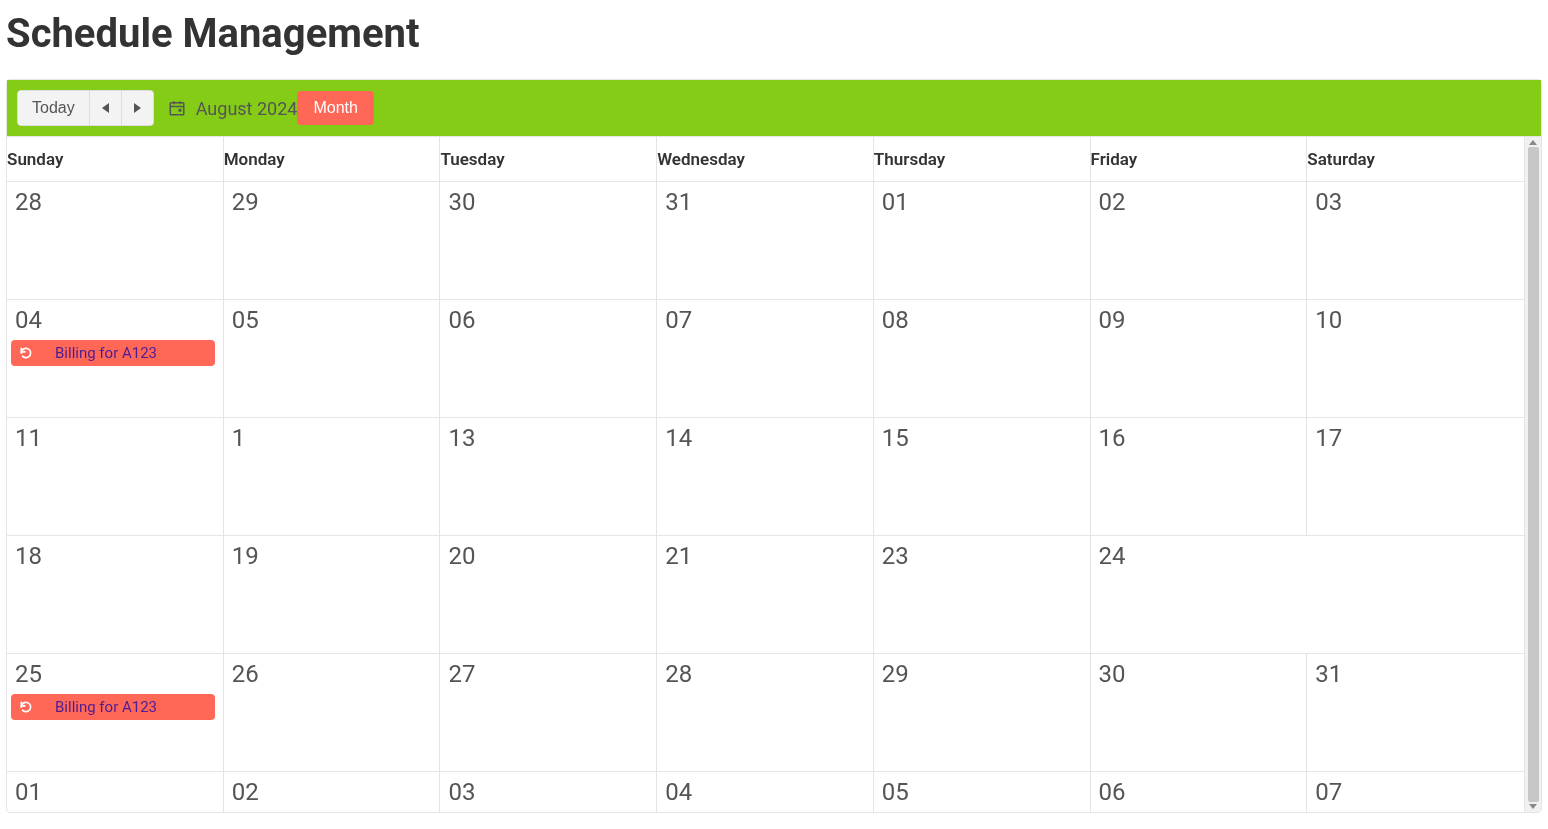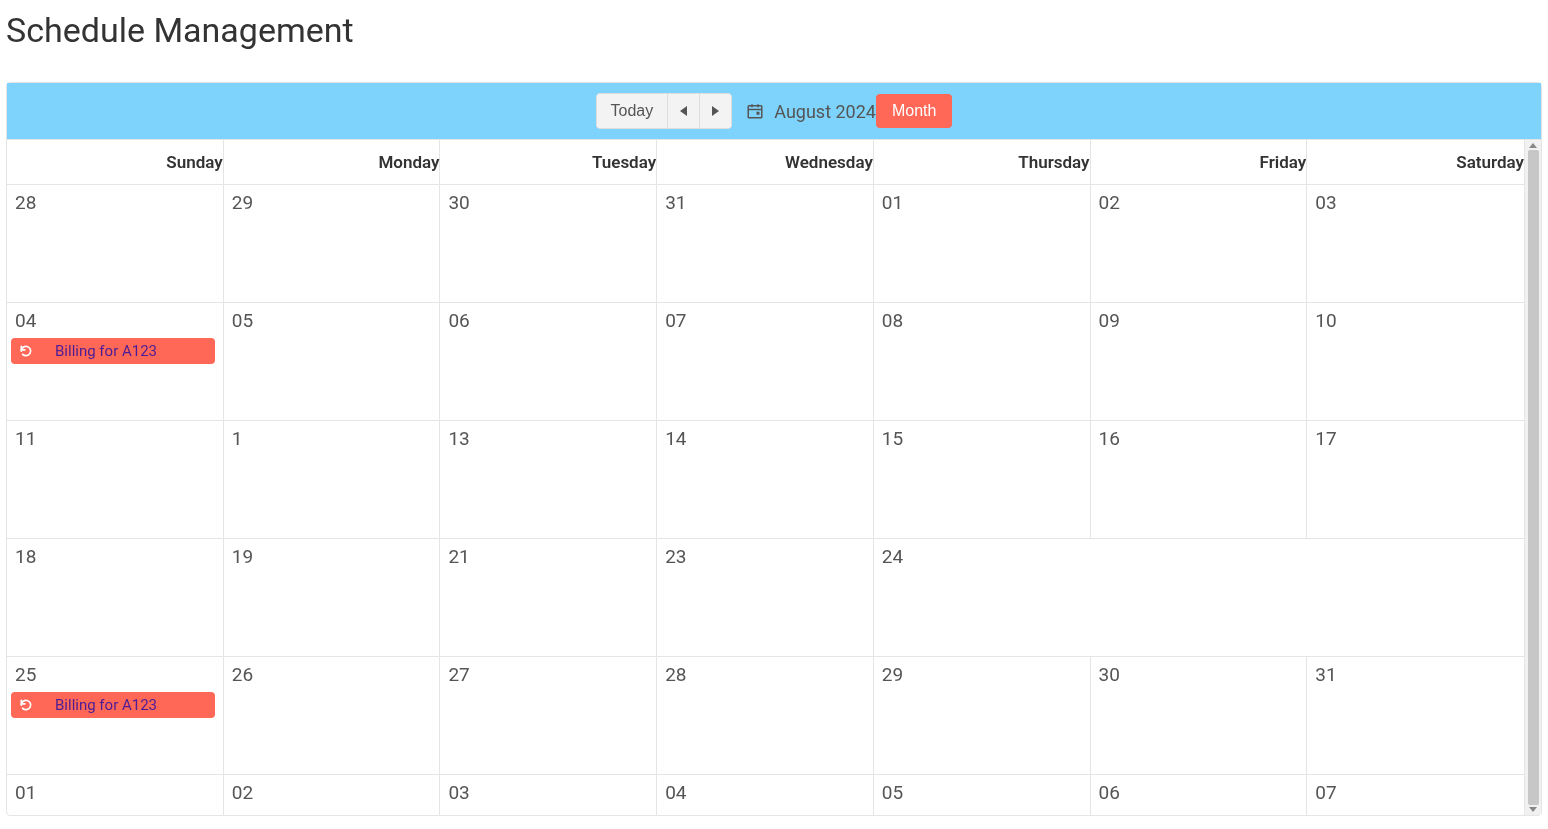--- a/index.html
+++ b/index.html
@@ -13,10 +13,10 @@
     padding: 6px 6px 0 6px;
   }
   h1.page-title {
-    font-size: 34px;
-    font-weight: 400;
+    font-size: 40px;
+    font-weight: 700;
     color: #333;
-    margin: 4px 0 32px 0;
+    margin: 4px 0 22px 0;
   }
   .calendar-wrap {
     border: 1px solid #e5e5e5;

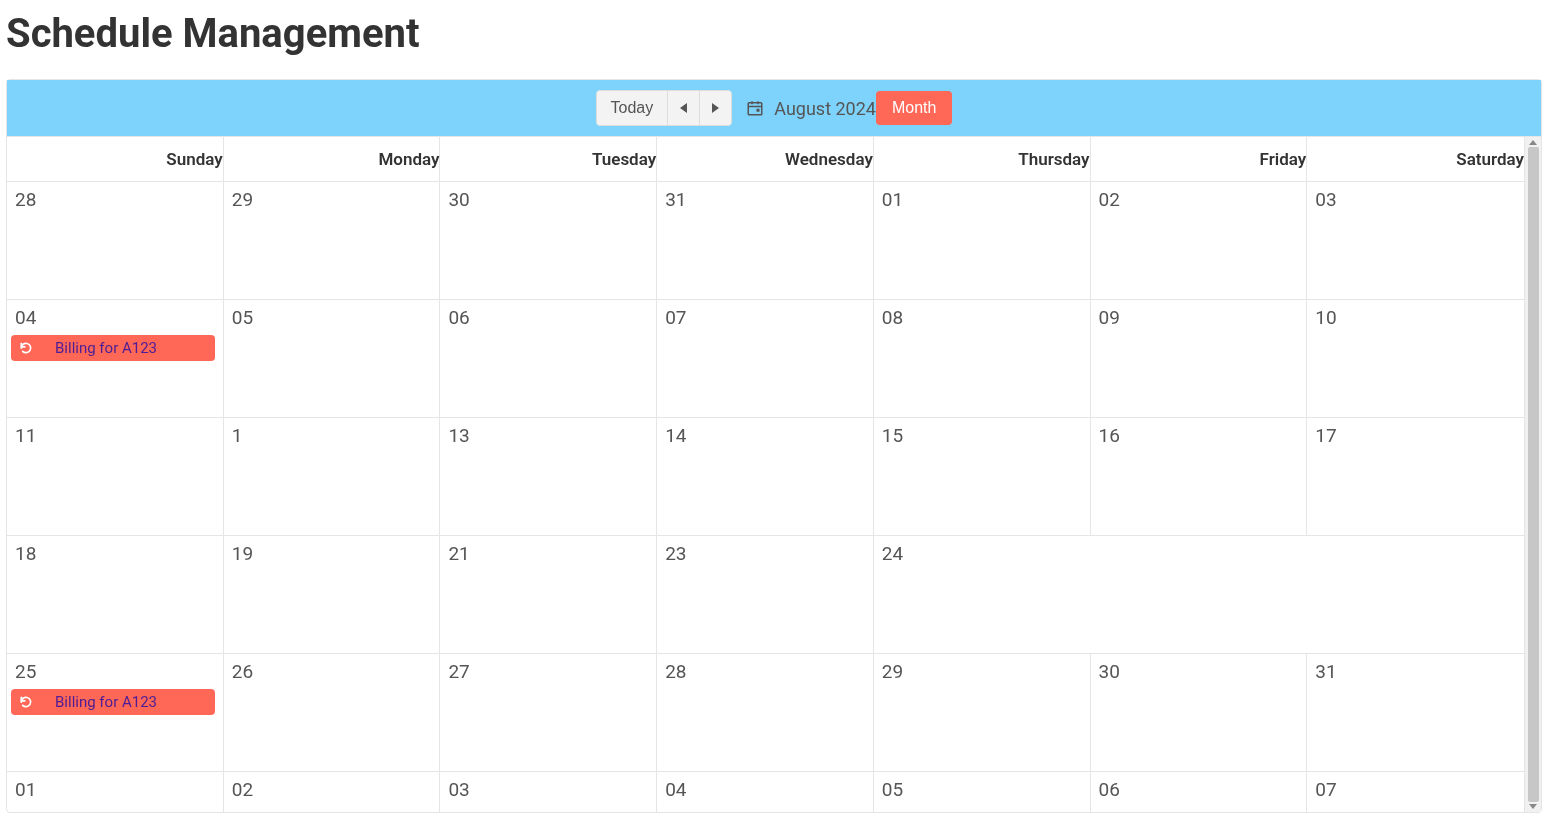--- a/index.html
+++ b/index.html
@@ -25,9 +25,9 @@
   .toolbar {
     display: flex;
     align-items: center;
-    justify-content: center;
+    justify-content: flex-start;
     padding: 10px 10px;
-    background: #7dd3fc;
+    background: #84cc16;
     border-bottom: 1px solid #e5e5e5;
   }
   .toolbar-left {

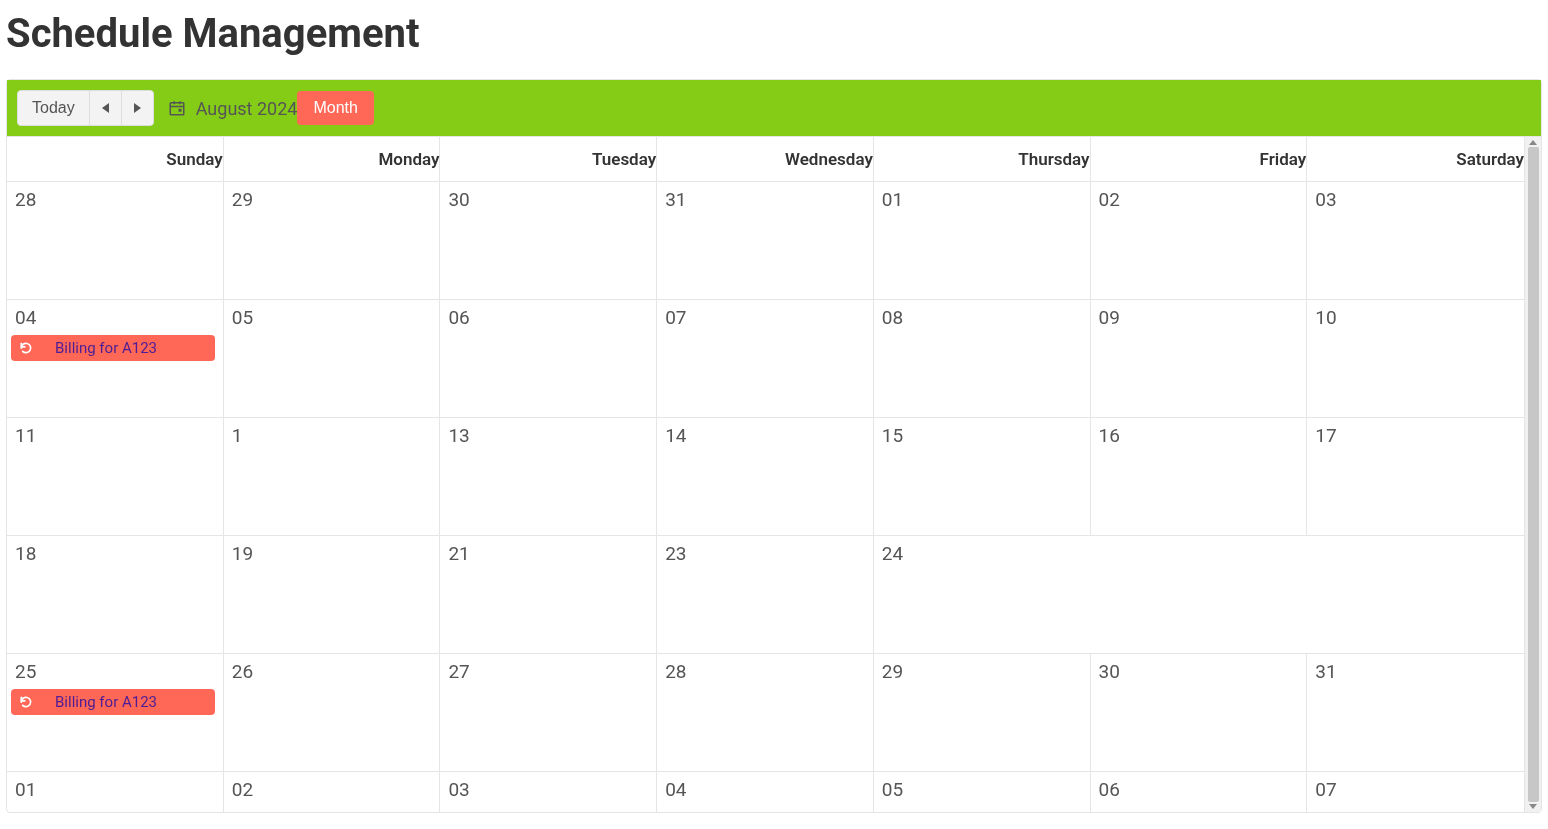--- a/index.html
+++ b/index.html
@@ -124,7 +124,7 @@
     border-bottom: 1px solid #e5e5e5;
   }
   .weekday-row .wd {
-    text-align: right;
+    text-align: left;
     font-weight: 600;
     font-size: 17px;
     color: #333;

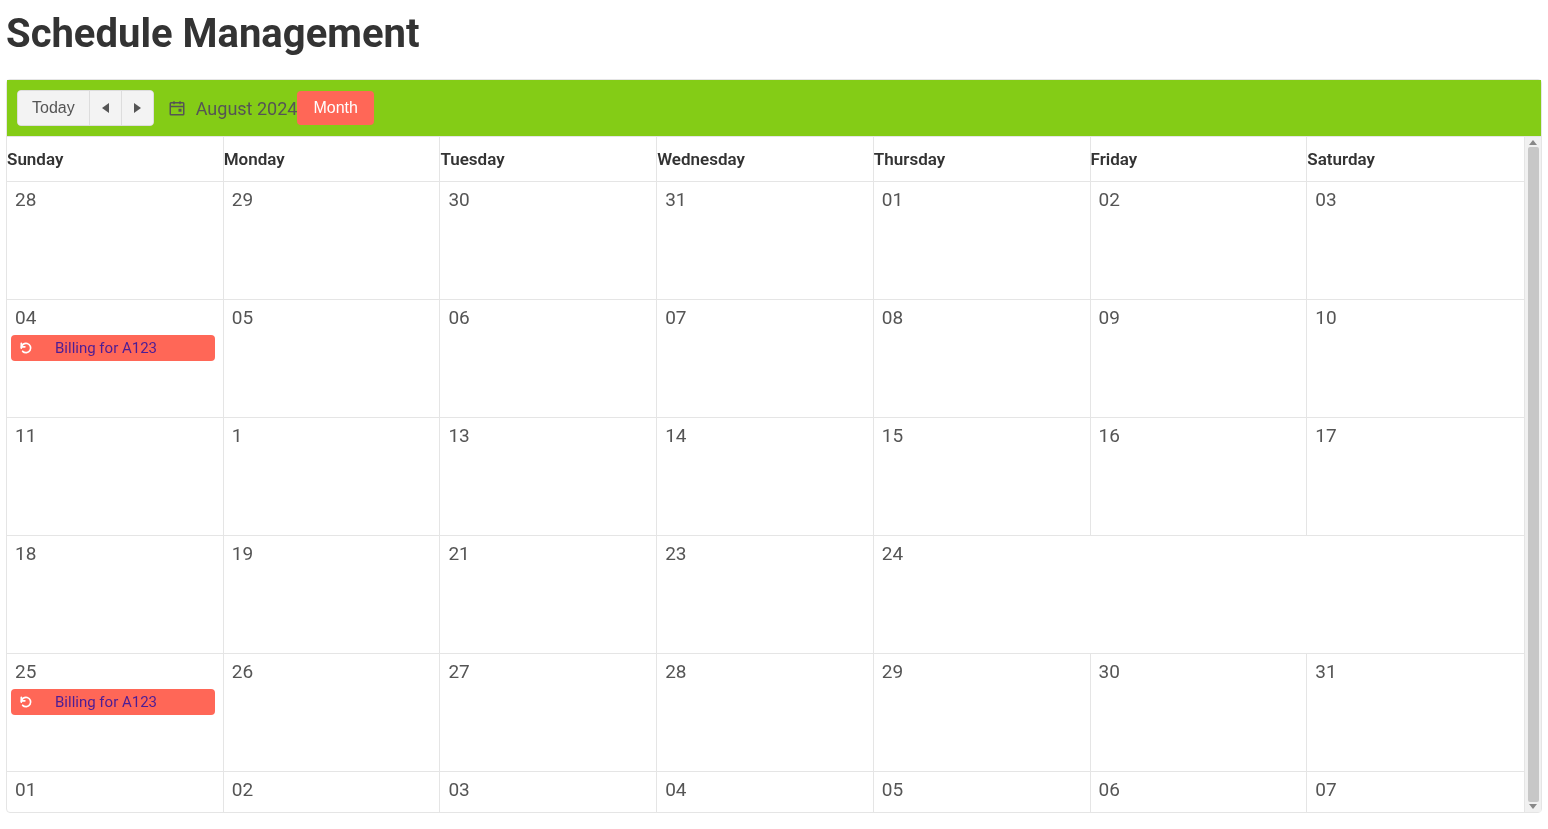--- a/index.html
+++ b/index.html
@@ -150,7 +150,7 @@
   }
   .day-cell:last-child { border-right: none; }
   .day-num {
-    font-size: 19px;
+    font-size: 24px;
     color: #555;
   }
   .event {

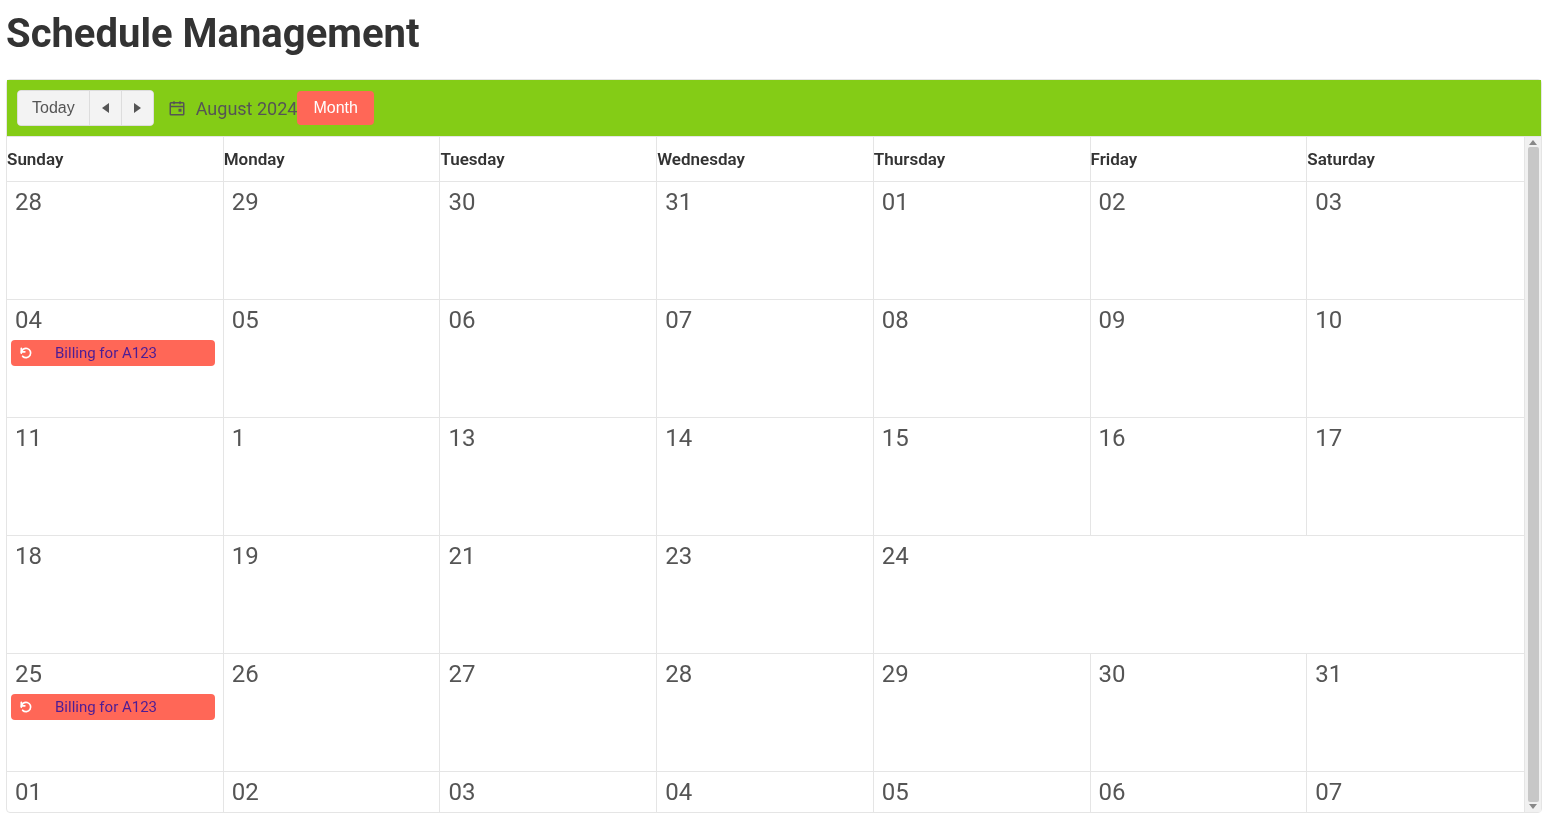--- a/index.html
+++ b/index.html
@@ -306,6 +306,9 @@
                 <div class="day-num">19</div>
               </div>
               <div class="day-cell">
+                <div class="day-num">20</div>
+              </div>
+              <div class="day-cell">
                 <div class="day-num">21</div>
               </div>
               <div class="day-cell">

